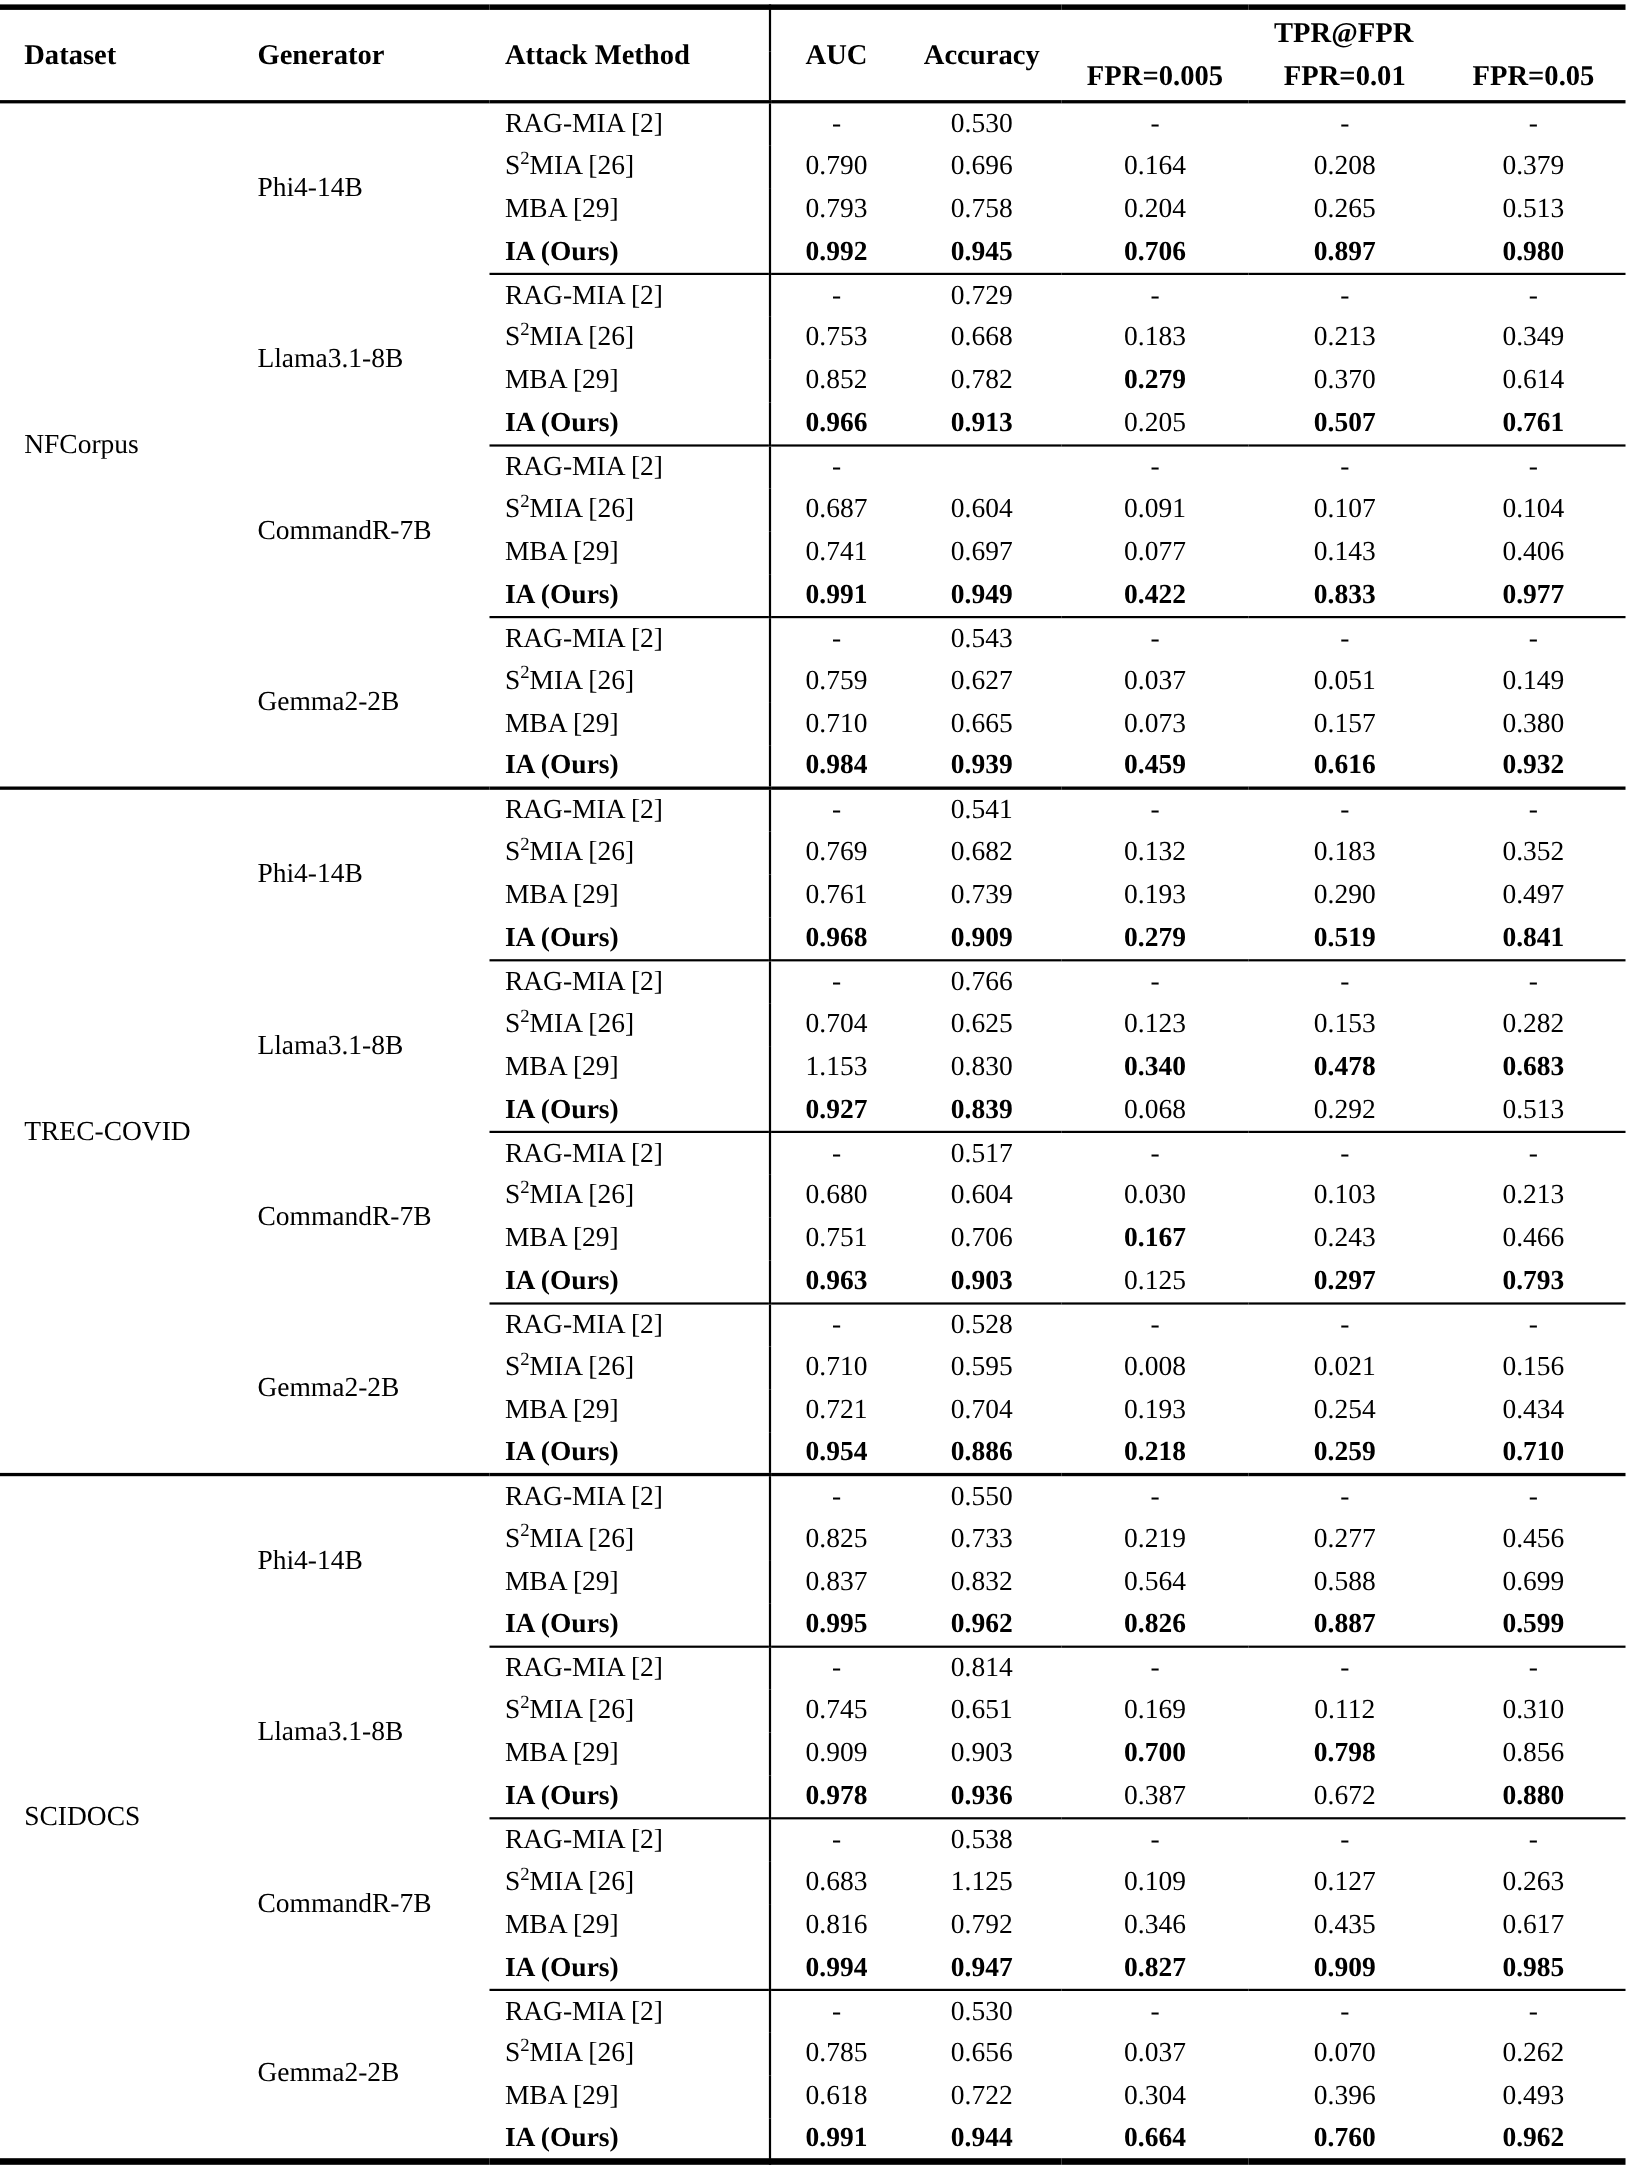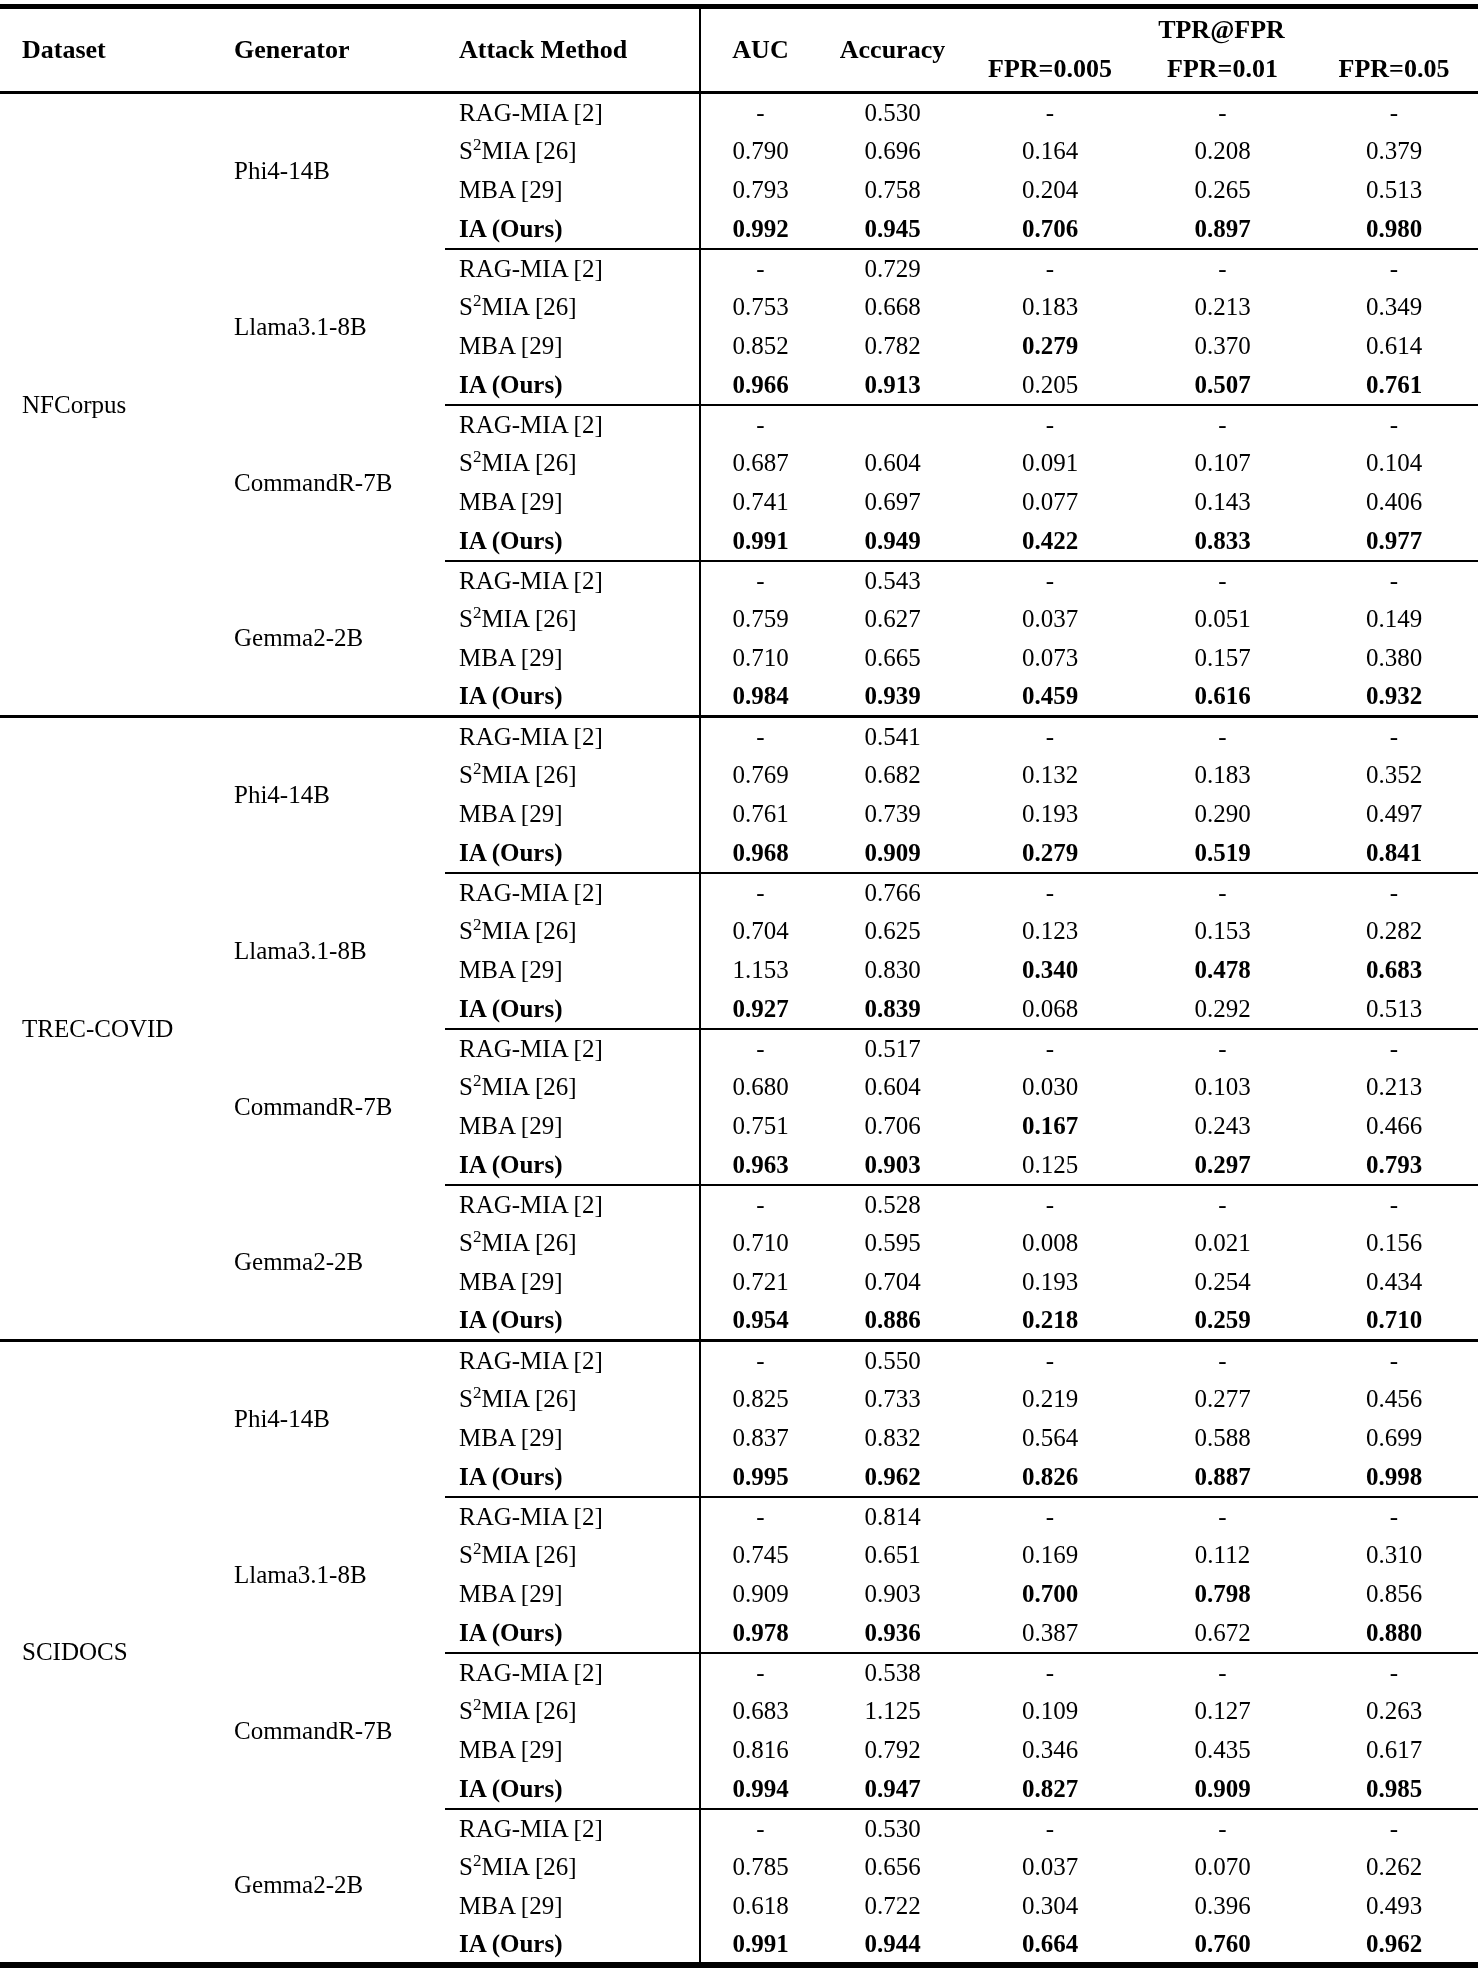--- a/index.html
+++ b/index.html
@@ -385,7 +385,7 @@
           <td class="cell-value b">0.962</td>
           <td class="cell-value b">0.826</td>
           <td class="cell-value b">0.887</td>
-          <td class="cell-value b">0.998</td>
+          <td class="cell-value b">0.599</td>
         </tr>
         <tr>
           <td rowspan="4" class="cell-generator pad-generator">Llama3.1-8B</td>

